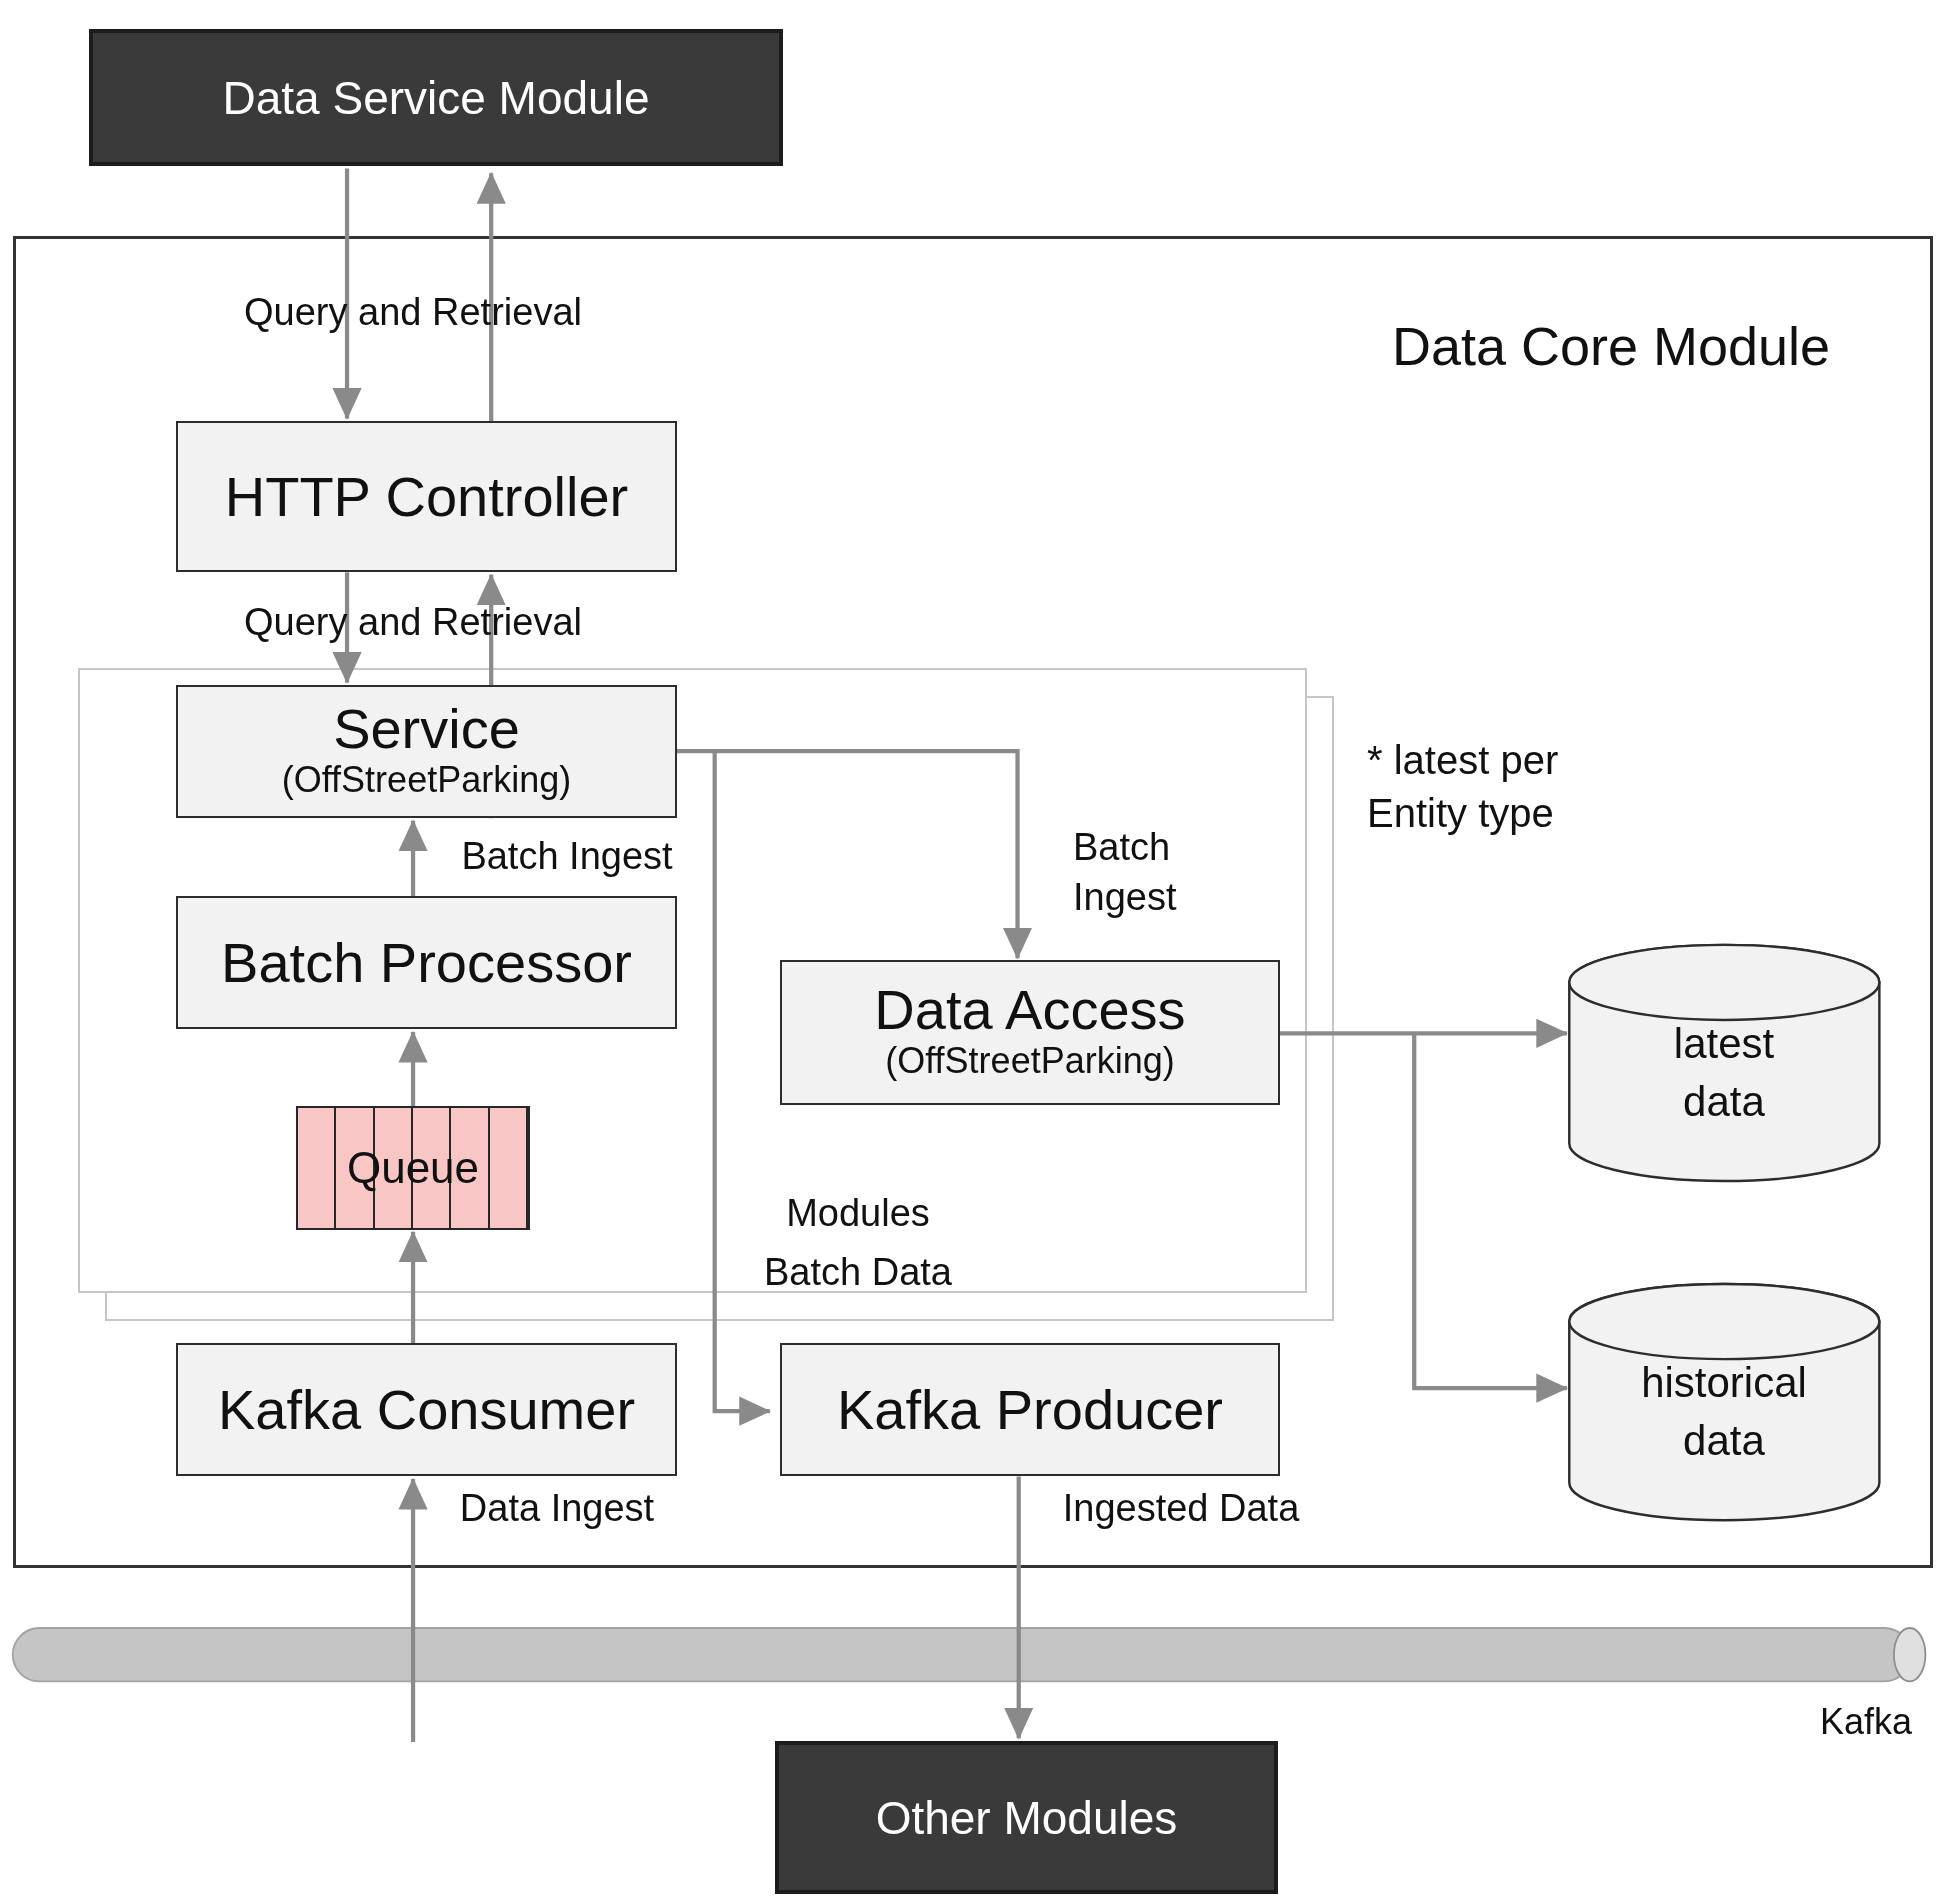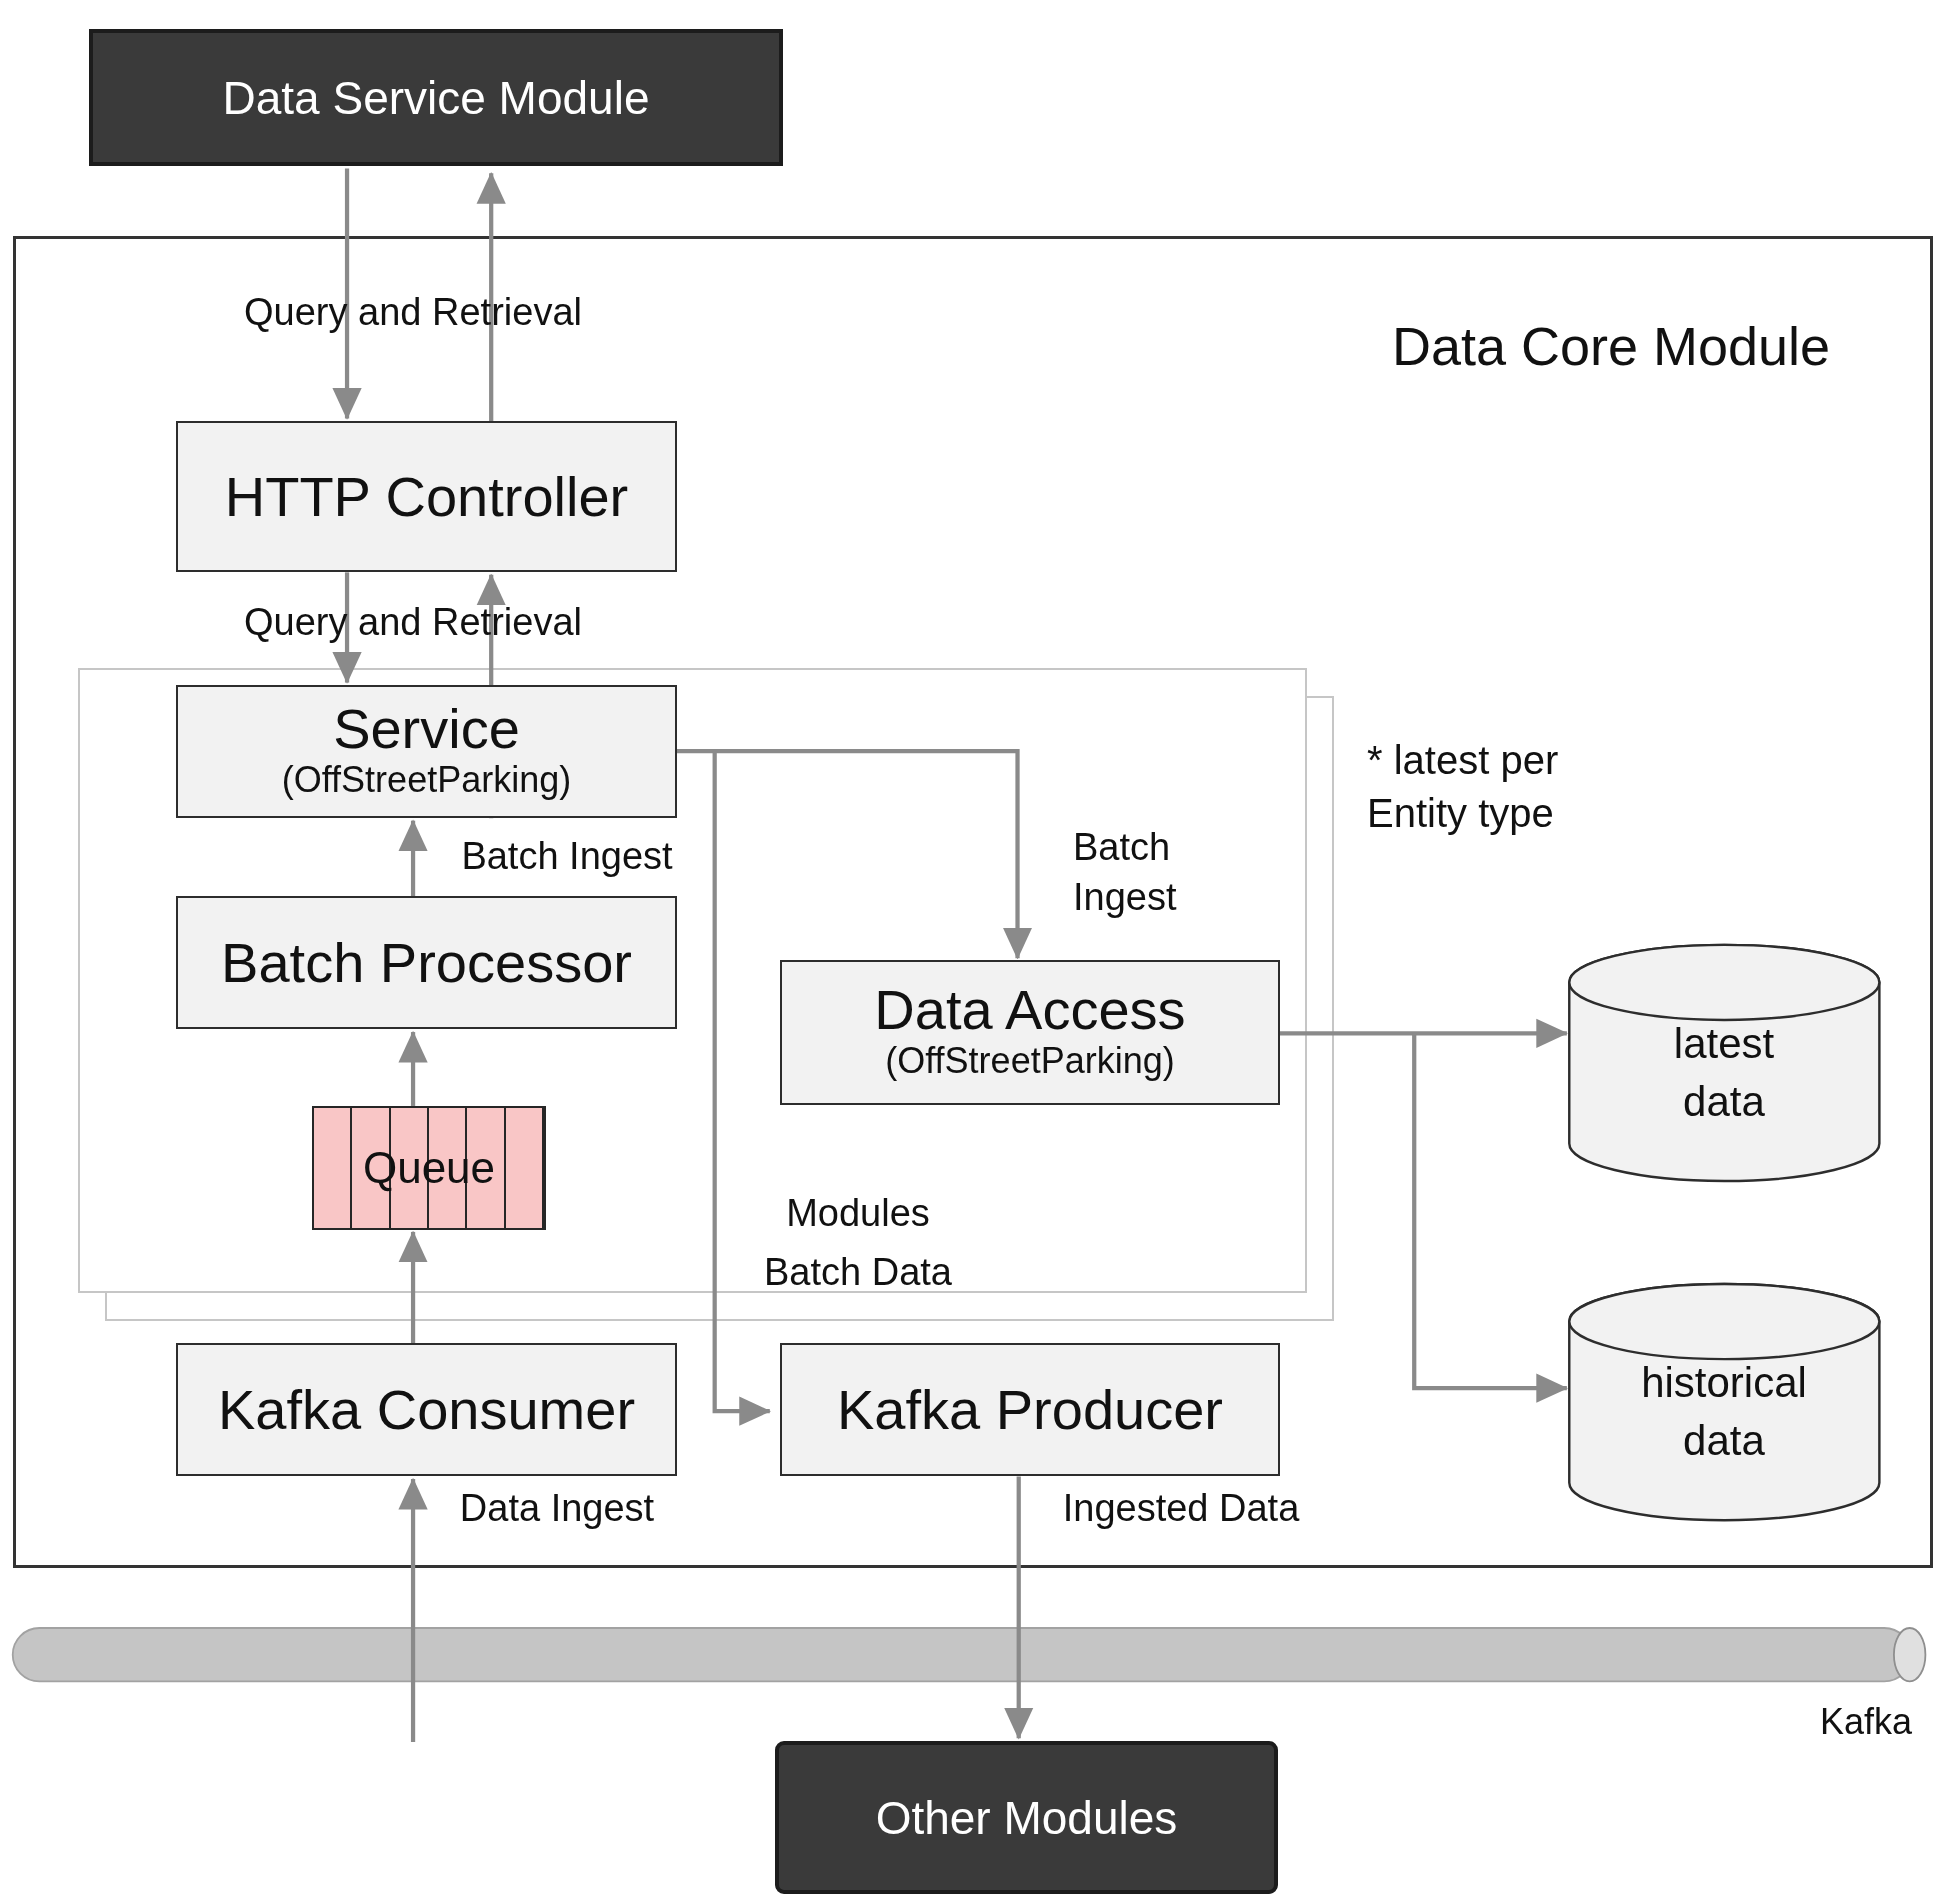--- a/index.html
+++ b/index.html
@@ -48,7 +48,7 @@
 
   #queue{position:absolute; left:296px; top:1106px; width:234px; height:124px;
          border:2.4px solid var(--queue_border); background:var(--queue_fill);
-         display:flex; z-index:3;margin-left:16px;}
+         display:flex; z-index:3;}
   #queue .cell{flex:1 1 0; border-right:2.4px solid var(--queue_border);}
   #queue .cell:last-child{border-right:none;}
   #queue .qlabel{position:absolute; left:50%; top:50%; transform:translate(-50%,-50%);

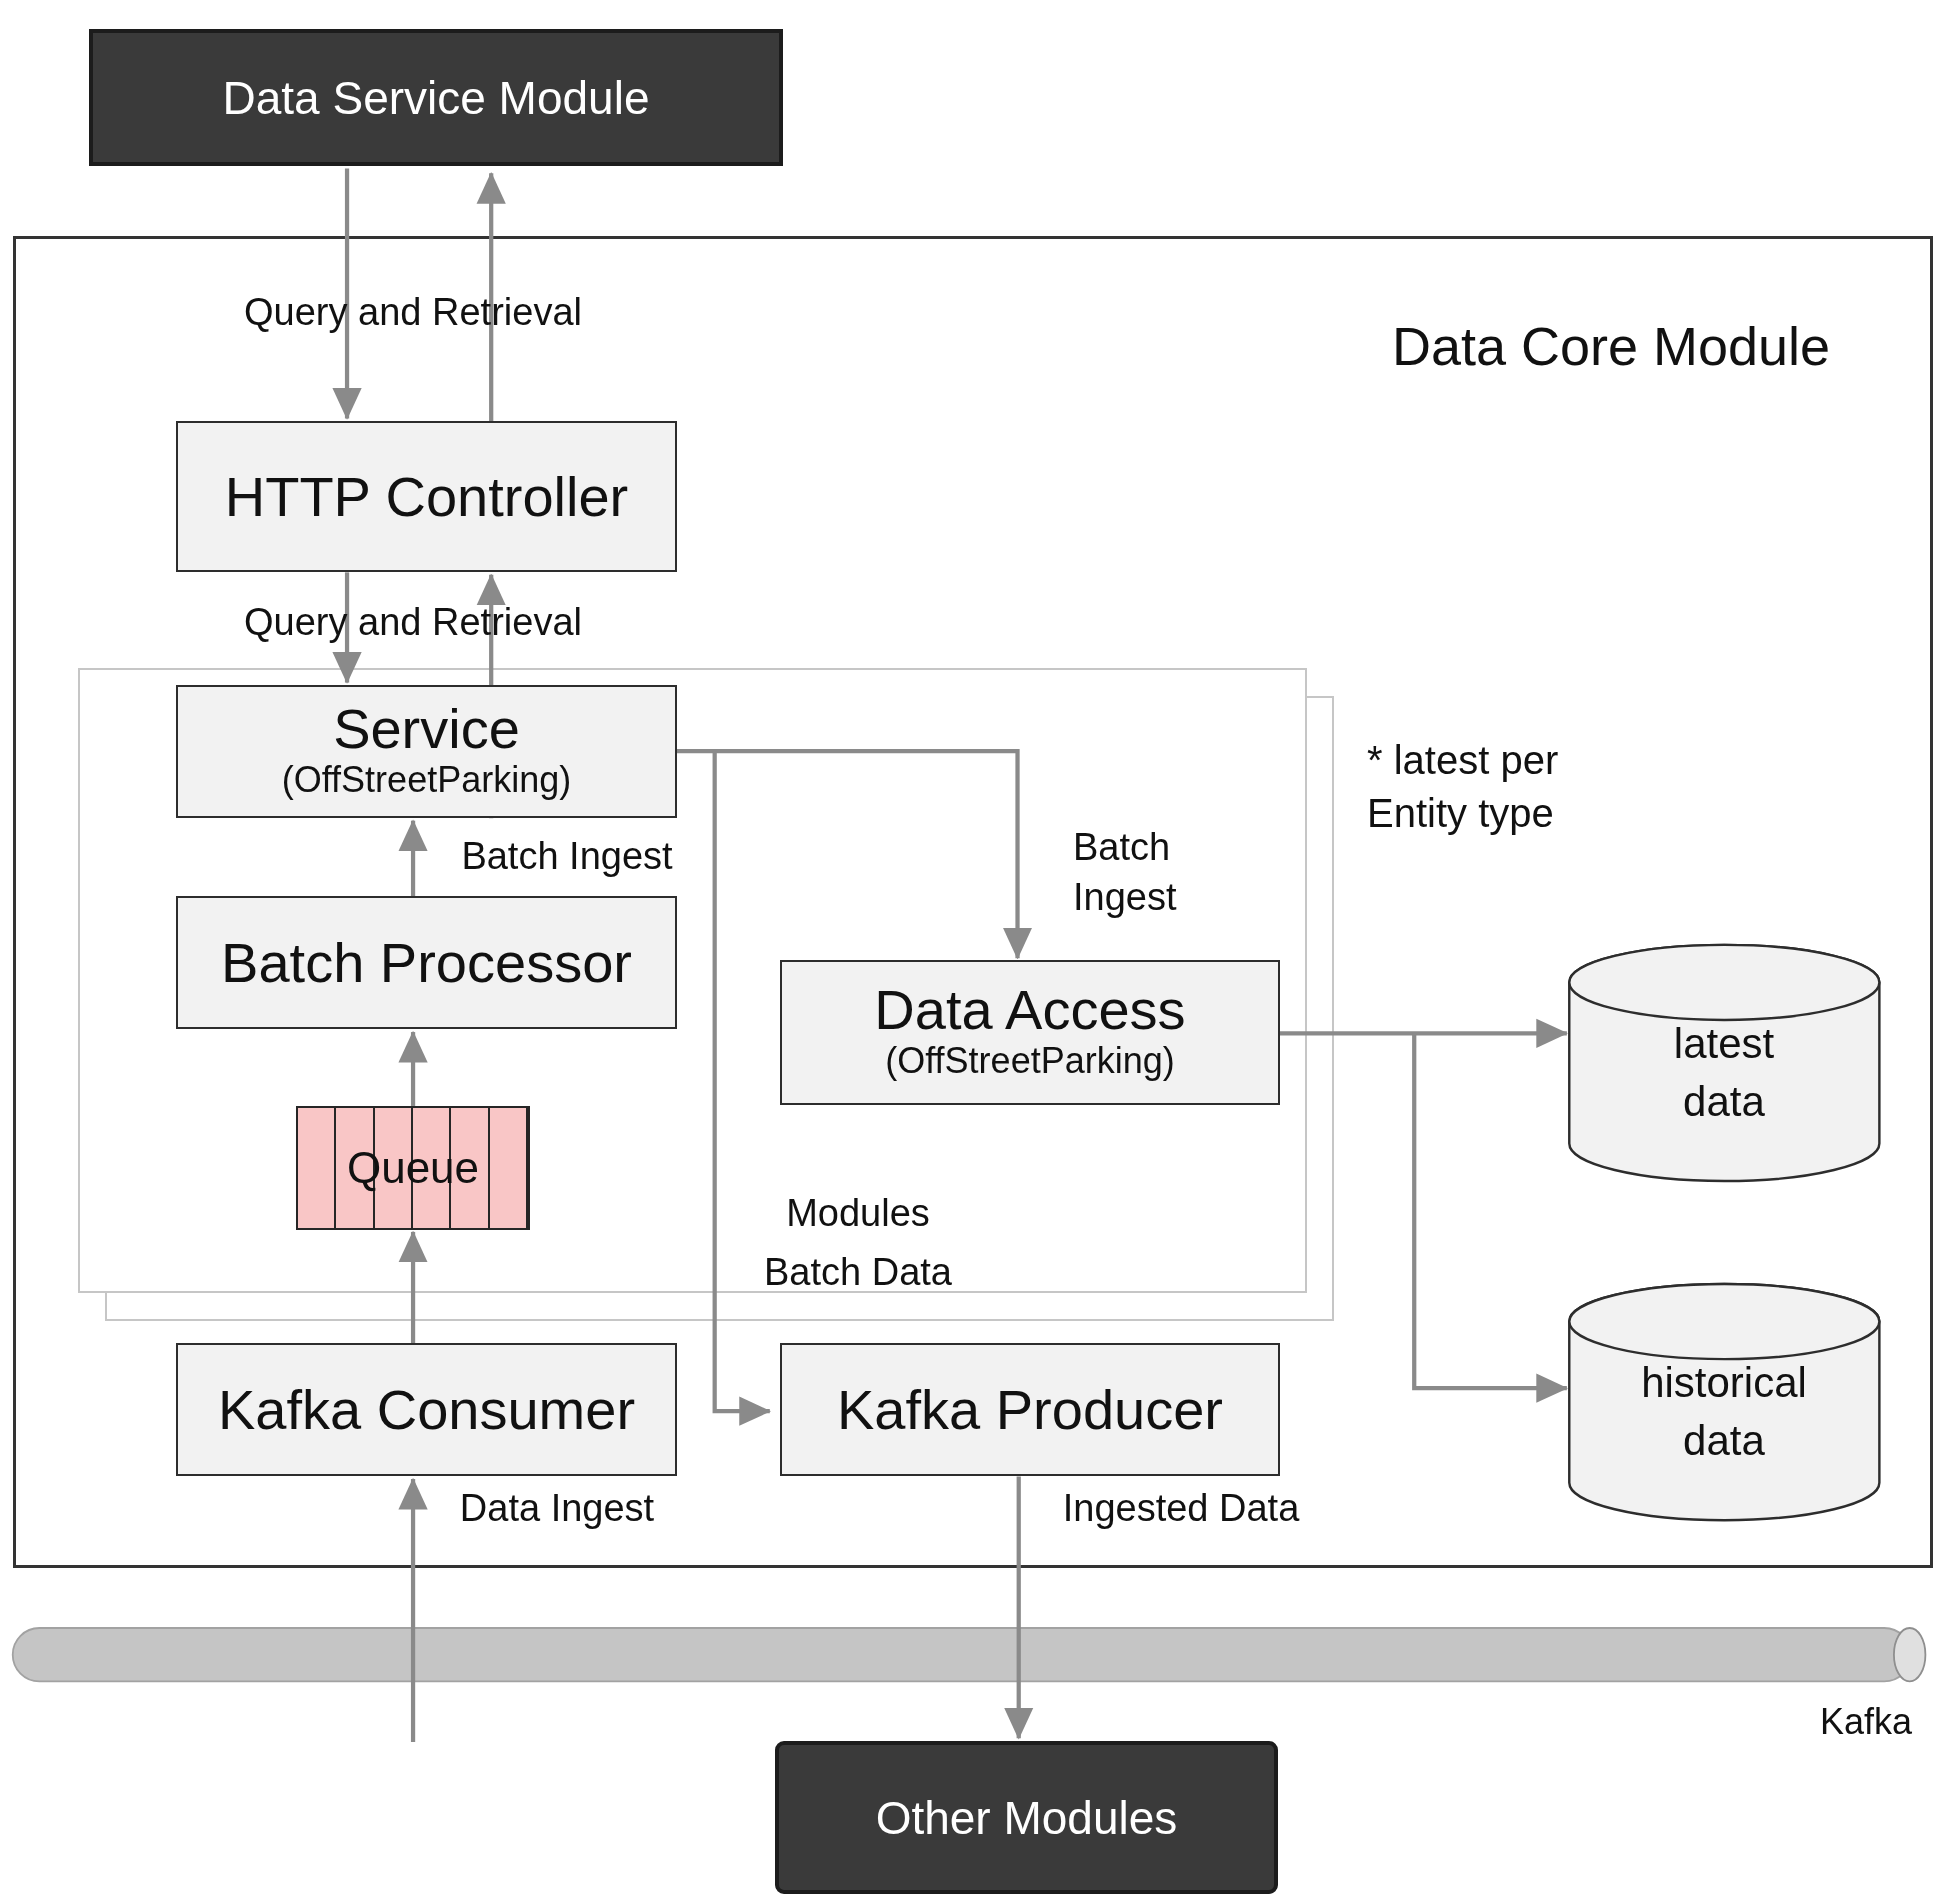--- a/index.html
+++ b/index.html
@@ -44,7 +44,7 @@
   #kp{left:772px; top:1343px; width:500px; height:133px;}
   #da{left:772px; top:960px; width:500px; height:145px;}
   #dim{left:113px; top:1741px; width:612px; height:153px;}
-  #om{left:767px; top:1741px; width:503px; height:153px;border-radius:9px;}
+  #om{left:767px; top:1741px; width:503px; height:153px;}
 
   #queue{position:absolute; left:296px; top:1106px; width:234px; height:124px;
          border:2.4px solid var(--queue_border); background:var(--queue_fill);

